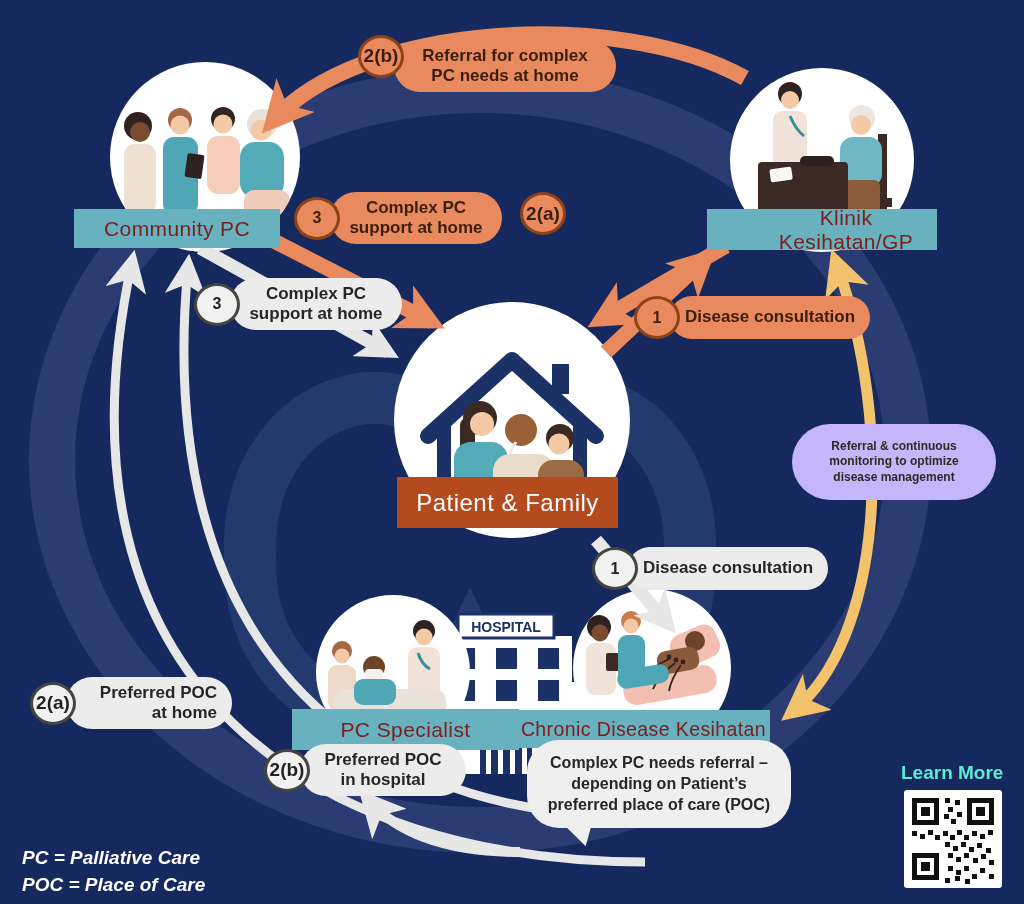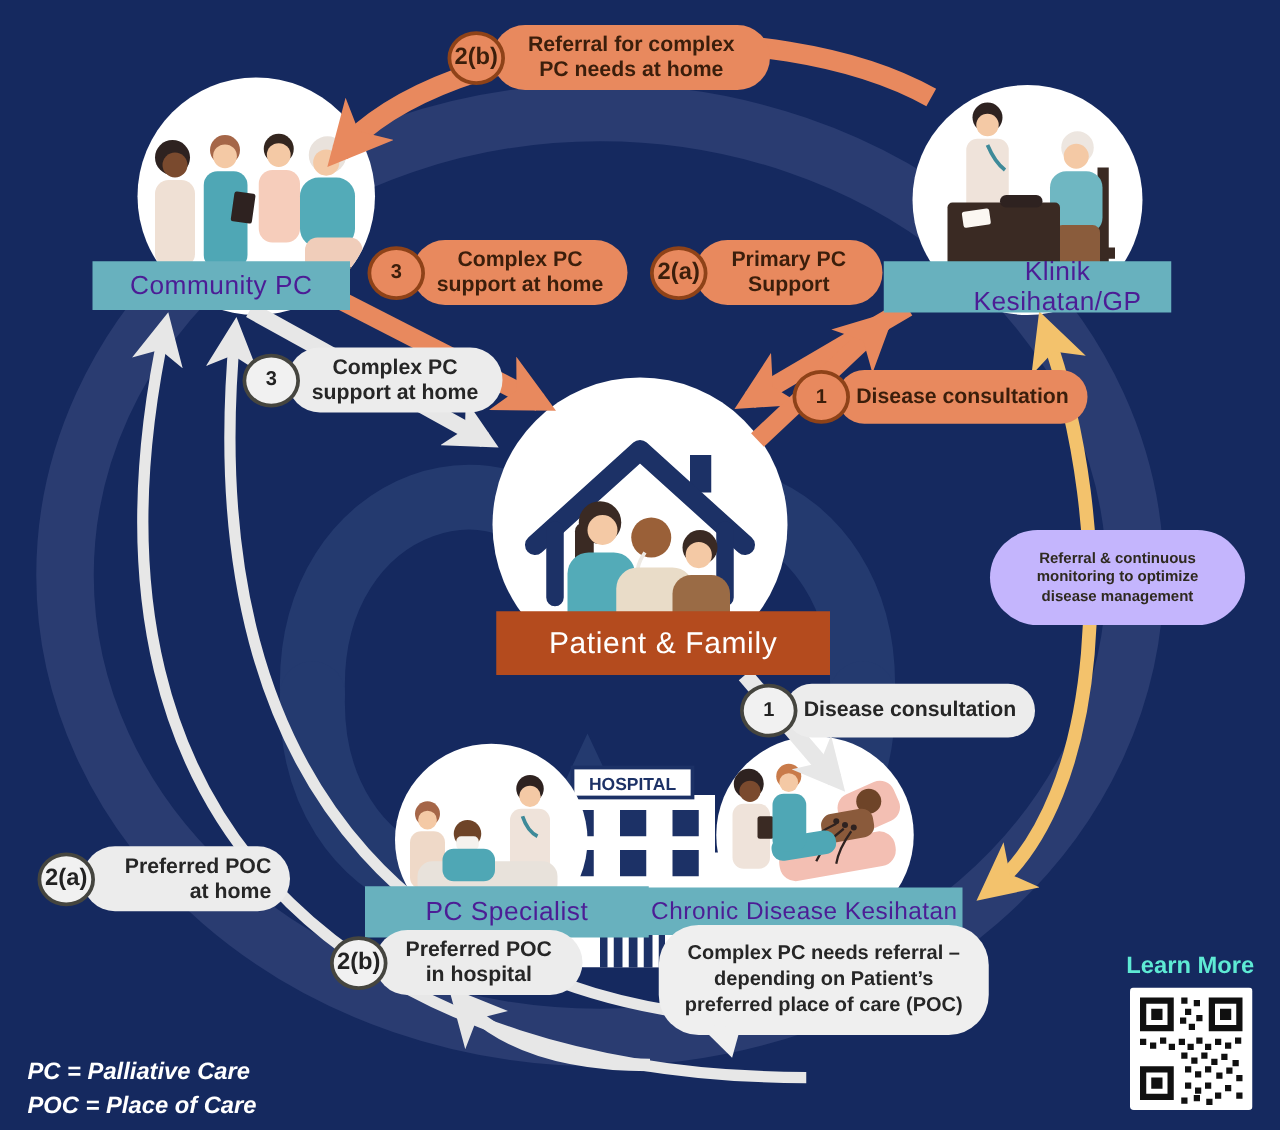--- a/index.html
+++ b/index.html
@@ -214,7 +214,7 @@
 
   <div class="flow" style="left:358px;top:20px;">
     <div class="badge orange sm">2(b)</div>
-    <div class="pill orange" style="width:222px;">Referral for complex PC needs at home</div>
+    <div class="pill orange" style="width:222px;margin-top:20px;">Referral for complex PC needs at home</div>
   </div>
 
   <div class="flow" style="left:294px;top:192px;">

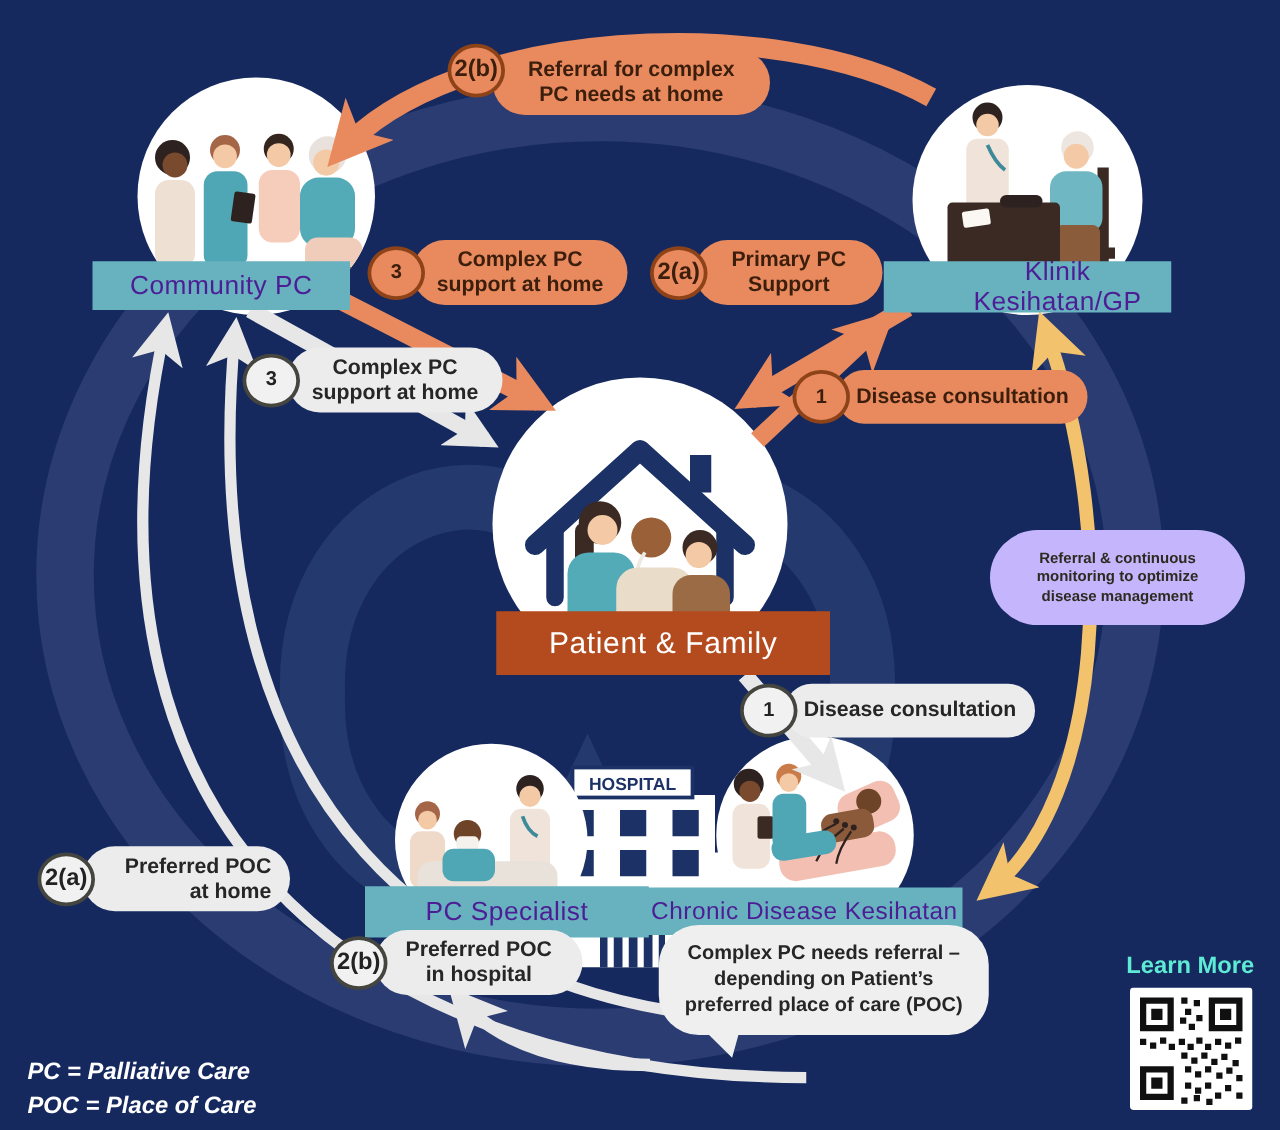--- a/index.html
+++ b/index.html
@@ -224,7 +224,6 @@
 
   <div class="flow" style="left:520px;top:192px;">
     <div class="badge orange sm">2(a)</div>
-    <div class="pill orange" style="width:150px;">Primary PC Support</div>
   </div>
 
   <div class="flow" style="left:634px;top:296px;">

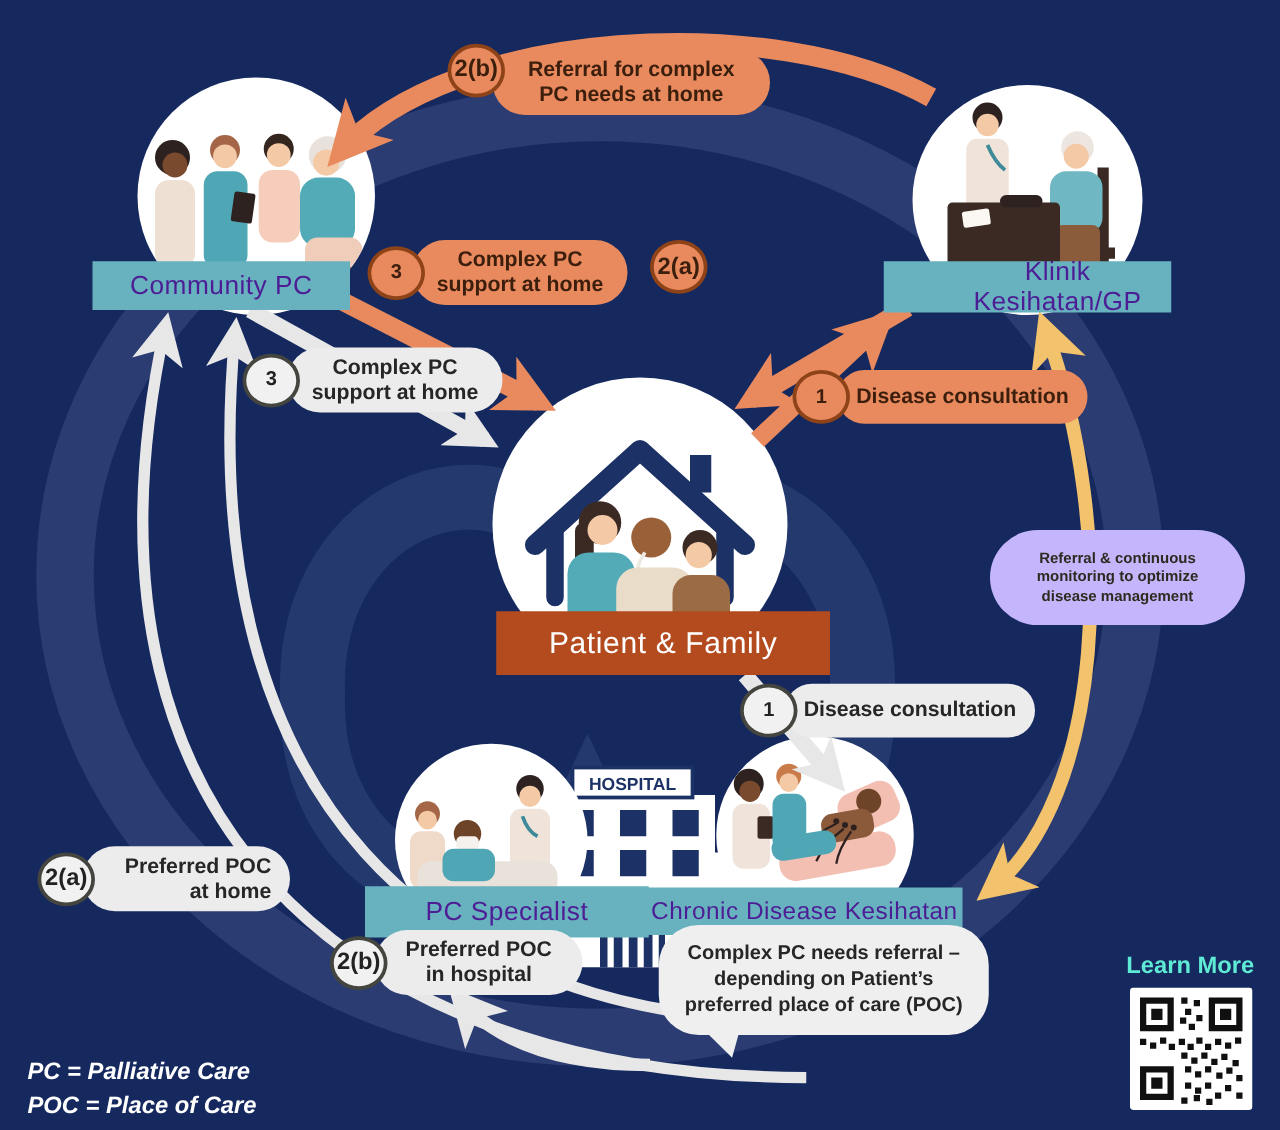--- a/index.html
+++ b/index.html
@@ -10,7 +10,7 @@
   .node-circle{position:absolute;border-radius:50%;background:#ffffff;overflow:hidden;z-index:1;}
   .illus{position:absolute;left:0;top:0;}
   .hospital-wrap{position:absolute;z-index:1;}
-  .tlabel{position:absolute;background:#68B1BE;color:#4c1d95;display:flex;align-items:center;justify-content:center;
+  .tlabel{position:absolute;background:#68B1BE;color:#7f1d1d;display:flex;align-items:center;justify-content:center;
           font-size:21px;letter-spacing:.4px;z-index:3;box-sizing:border-box;text-align:center;}
   .rustlabel{position:absolute;background:#B44B1E;color:#fff;display:flex;align-items:center;justify-content:center;
           font-size:24px;letter-spacing:.5px;z-index:3;box-sizing:border-box;}

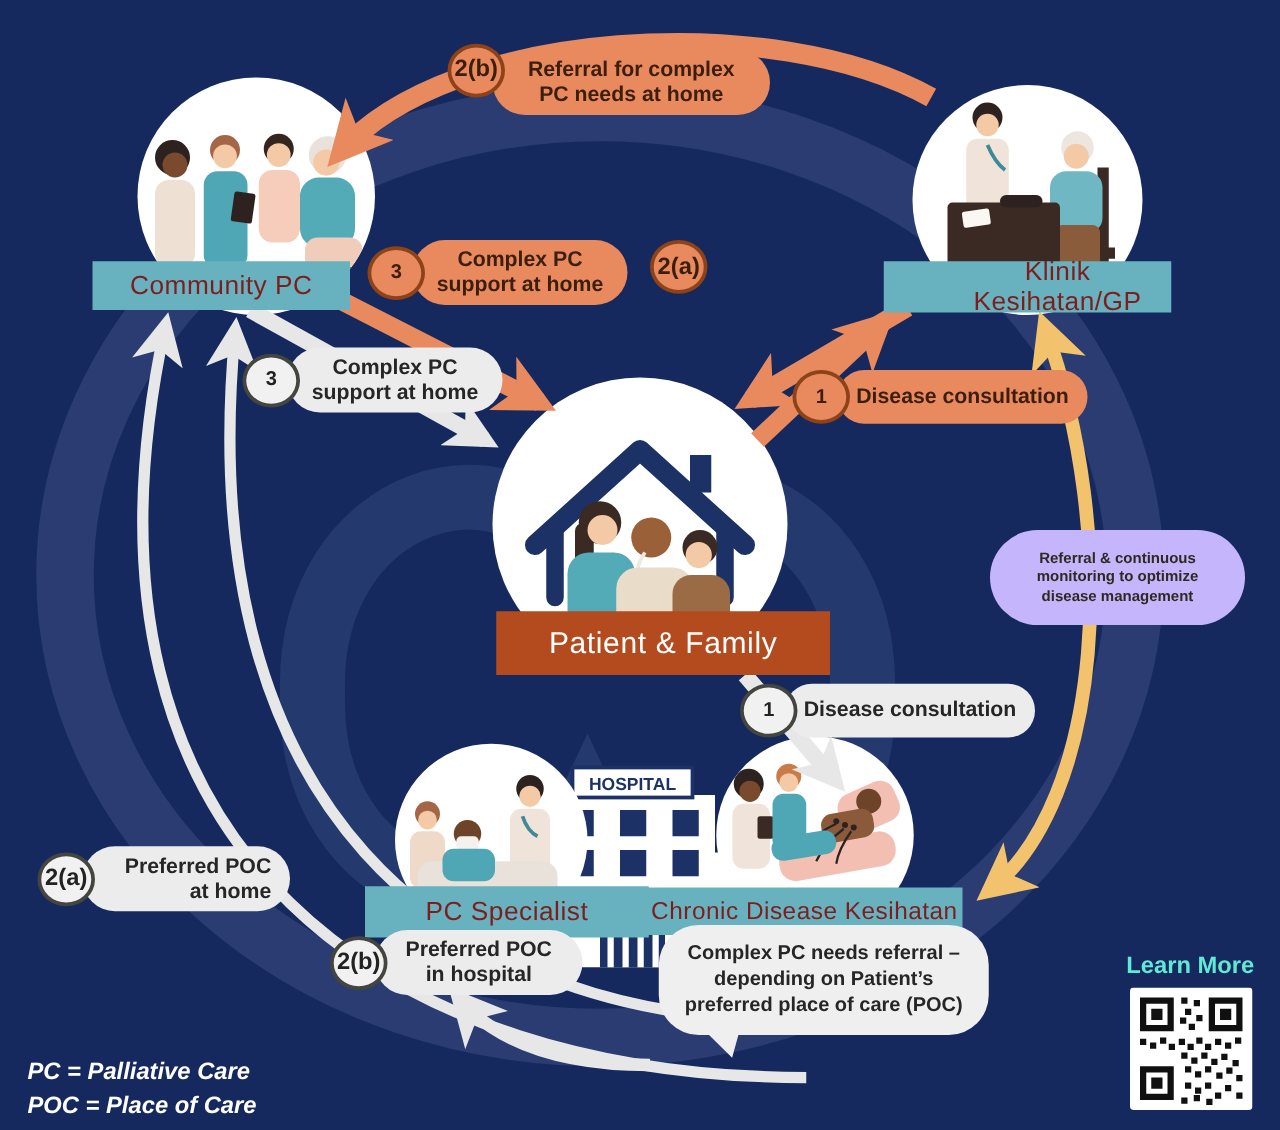--- a/index.html
+++ b/index.html
@@ -208,7 +208,7 @@
 
   <div class="tlabel" style="left:74px;top:209px;width:206px;height:39px;">Community PC</div>
   <div class="tlabel" style="left:707px;top:209px;width:230px;height:41px;padding-left:48px;">Klinik Kesihatan/GP</div>
-  <div class="rustlabel" style="left:397px;top:489px;width:267px;height:51px;">Patient &amp; Family</div>
+  <div class="rustlabel" style="left:397px;top:477px;width:221px;height:51px;">Patient &amp; Family</div>
   <div class="tlabel" style="left:292px;top:709px;width:227px;height:41px;">PC Specialist</div>
   <div class="tlabel" style="left:517px;top:710px;width:253px;height:38px;font-size:19.5px;">Chronic Disease Kesihatan</div>
 

